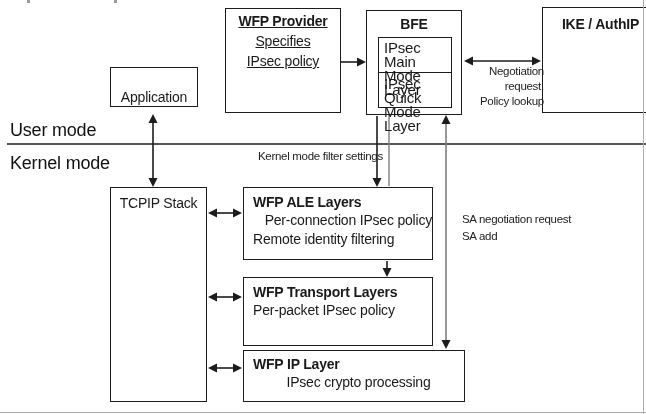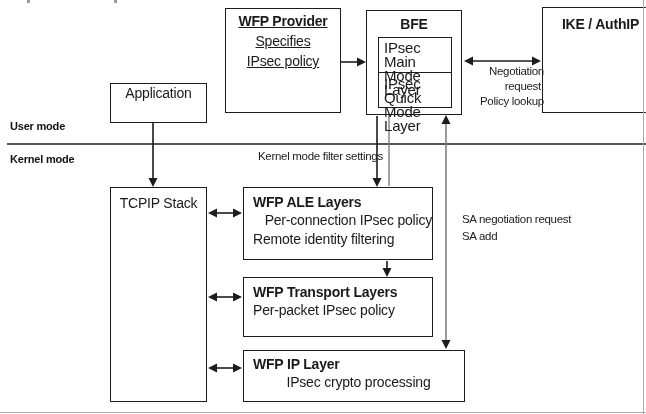--- a/index.html
+++ b/index.html
@@ -92,7 +92,7 @@
   <div class="mode-label" style="left:10px;top:120px;">User mode</div>
   <div class="mode-label" style="left:10px;top:153px;">Kernel mode</div>
 
-  <div class="box" style="left:110px;top:83px;width:97px;height:40px;display:flex;align-items:flex-start;justify-content:center;">
+  <div class="box" style="left:110px;top:67px;width:88px;height:40px;display:flex;align-items:flex-end;justify-content:center;">
     <span class="body-line">Application</span>
   </div>
 

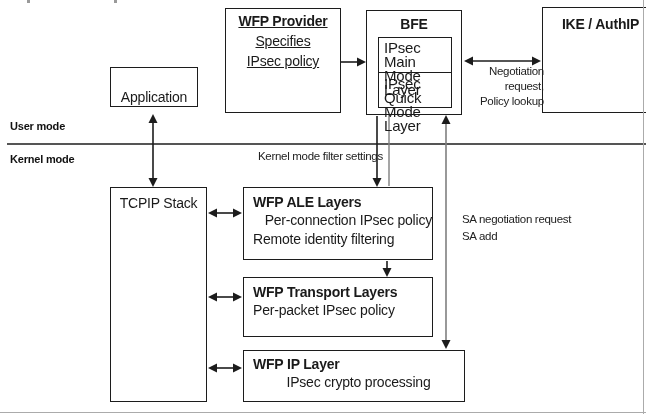--- a/index.html
+++ b/index.html
@@ -18,7 +18,7 @@
     position:absolute;font-size:11.5px;line-height:15px;letter-spacing:-0.3px;
     color:#222;white-space:nowrap;
   }
-  .mode-label{position:absolute;font-size:11px;letter-spacing:-0.2px;color:#111;font-weight:bold;}
+  .mode-label{position:absolute;font-size:18px;letter-spacing:-0.2px;color:#111;}
   .subcell{
     position:absolute;box-sizing:border-box;font-size:15px;line-height:14px;
     padding:3px 0 0 5px;text-align:left;letter-spacing:-0.2px;

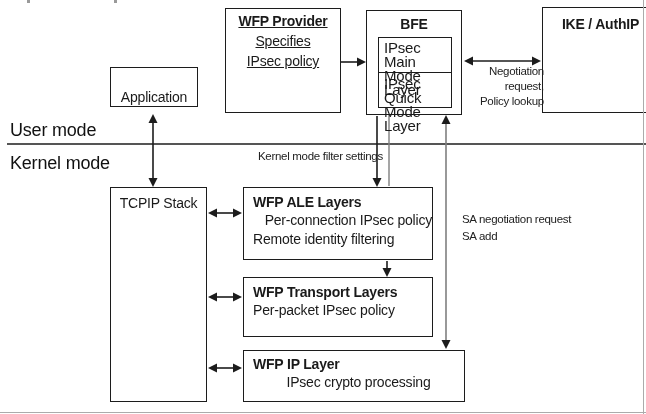--- a/index.html
+++ b/index.html
@@ -124,7 +124,7 @@
     <div class="body-line" style="line-height:19px;">Remote identity filtering</div>
   </div>
 
-  <div class="box" style="left:243px;top:277px;width:190px;height:60px;padding:5px 0 0 9px;">
+  <div class="box" style="left:243px;top:277px;width:190px;height:69px;padding:5px 0 0 9px;">
     <div class="title">WFP Transport Layers</div>
     <div class="body-line" style="line-height:19px;">Per-packet IPsec policy</div>
   </div>

